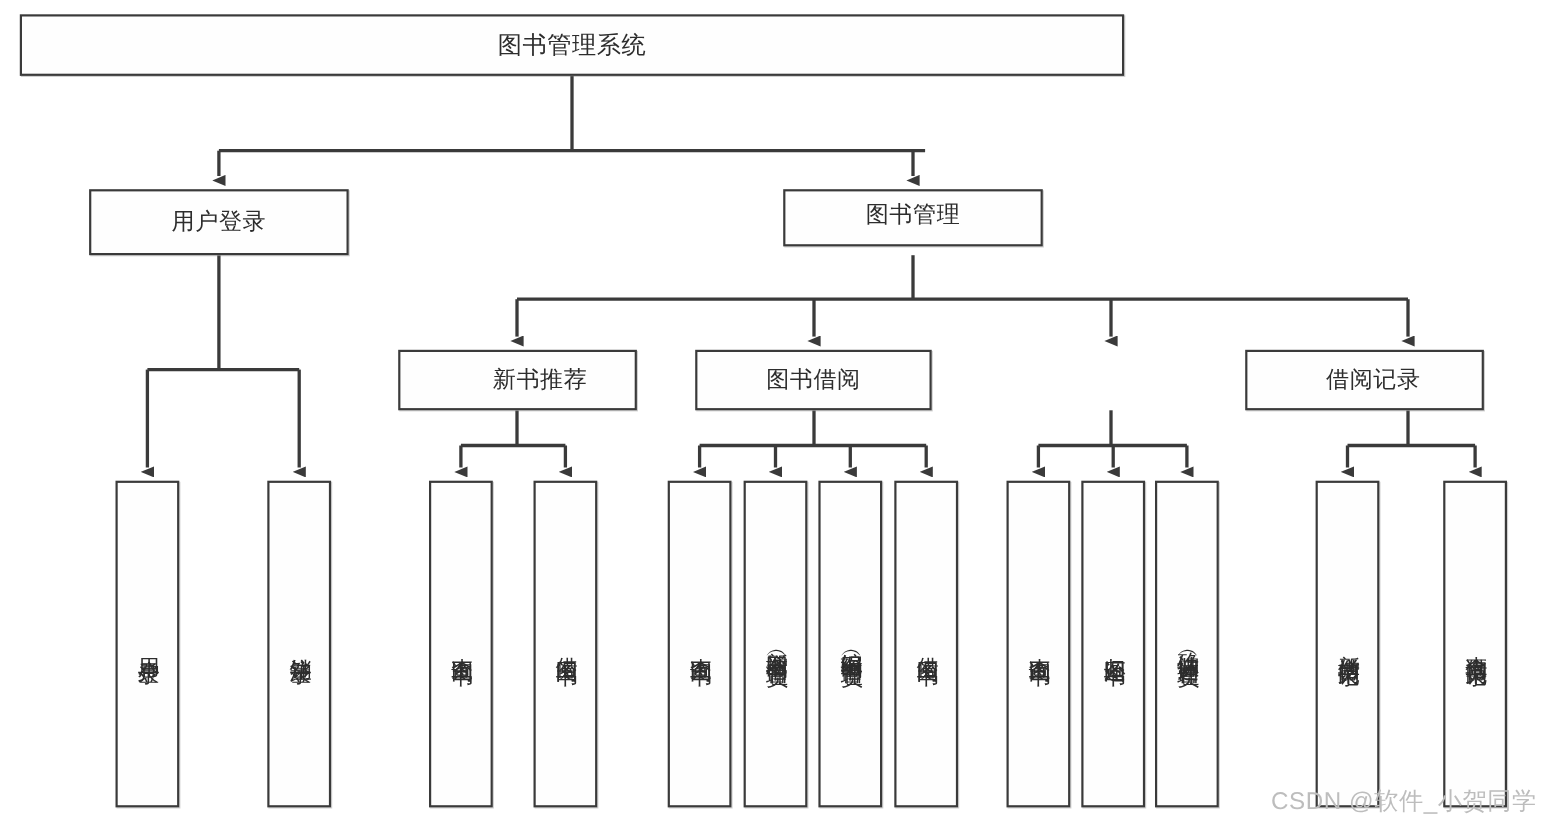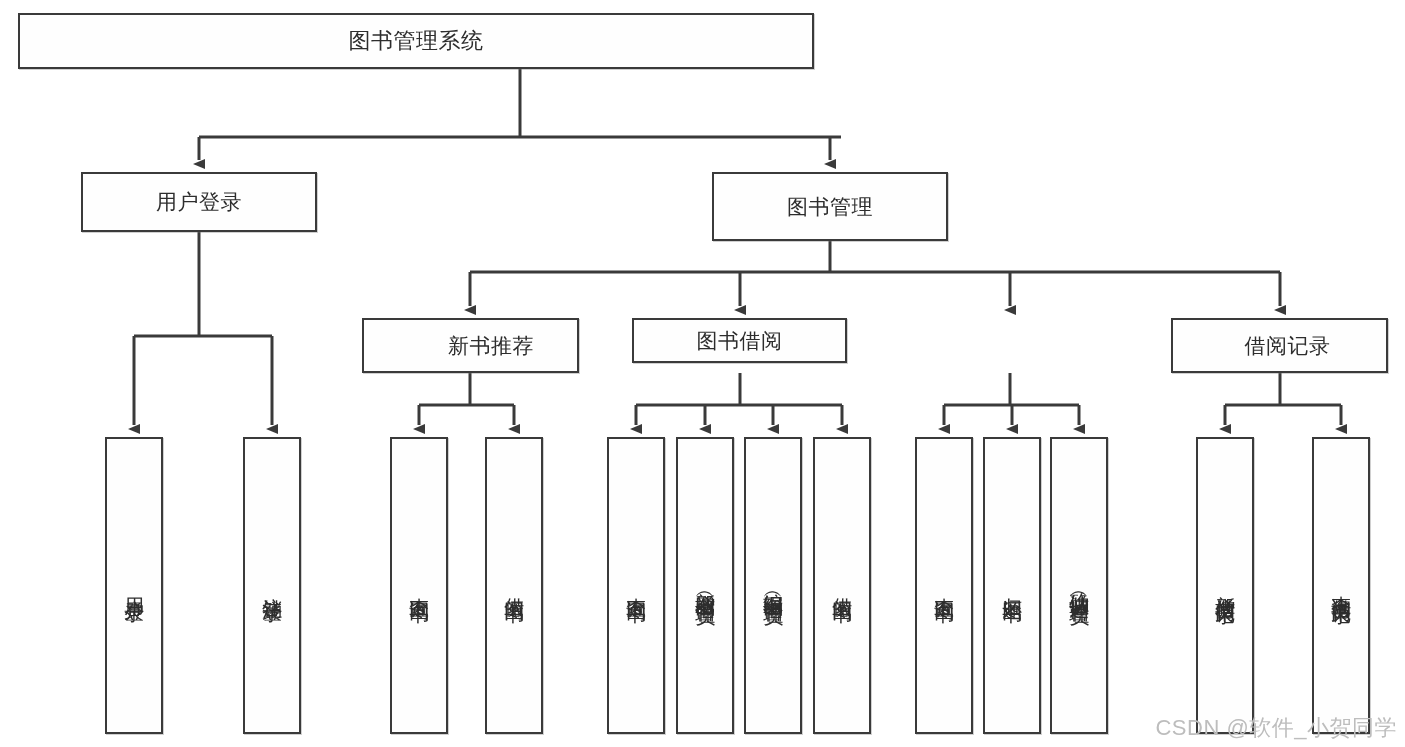--- a/index.html
+++ b/index.html
@@ -129,7 +129,7 @@
     </g>
   </svg>
 
-  <div class="node h root" style="left:18px; top:13px; width:796px; height:56px;">
+  <div class="node h root" style="left:18px; top:13px; width:1004px; height:56px;">
     <span>图书管理系统</span>
   </div>
 

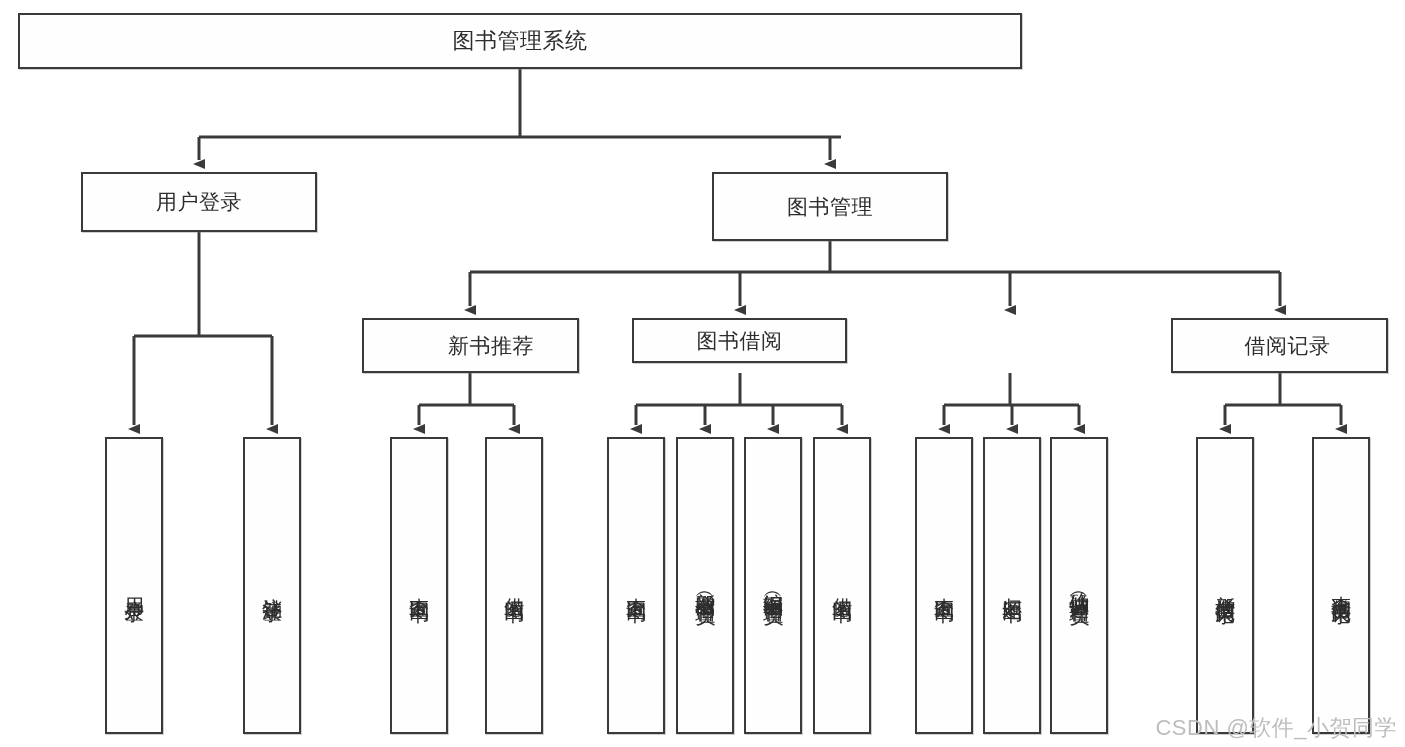--- a/index.html
+++ b/index.html
@@ -136,7 +136,7 @@
   <div class="node h" style="left:81px; top:172px; width:236px; height:60px;">
     <span>用户登录</span>
   </div>
-  <div class="node h" style="left:712px; top:172px; width:236px; height:69px;">
+  <div class="node h" style="left:712px; top:172px; width:236px; height:52px;font-family:Liberation Mono, monospace;">
     <span>图书管理</span>
   </div>
 

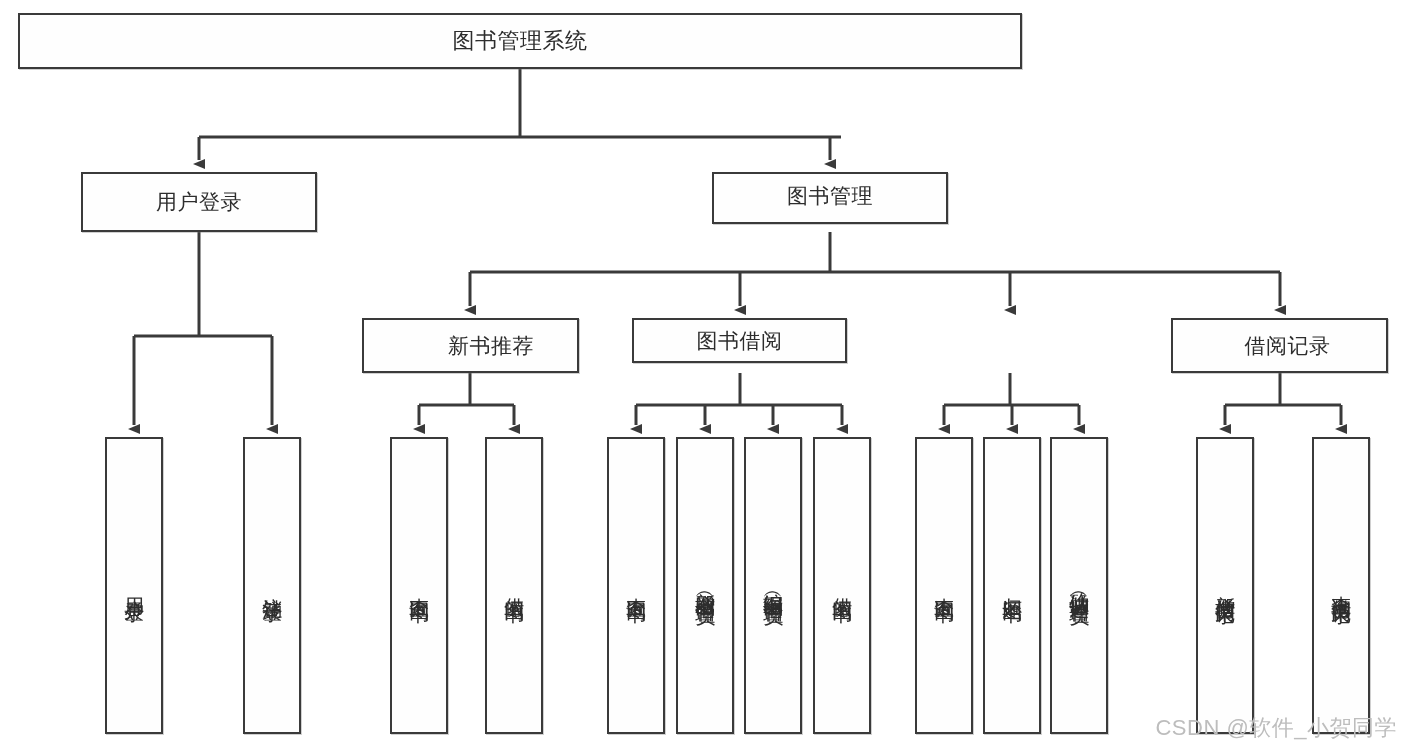--- a/index.html
+++ b/index.html
@@ -143,7 +143,7 @@
   <div class="node h" style="left:362px; top:318px; width:217px; height:55px;padding-left:41px;">
     <span>新书推荐</span>
   </div>
-  <div class="node h" style="left:632px; top:318px; width:215px; height:45px;">
+  <div class="node h" style="left:632px; top:318px; width:215px; height:55px;">
     <span>图书借阅</span>
   </div>
   <div class="node h" style="left:1171px; top:318px; width:217px; height:55px;padding-left:16px;">

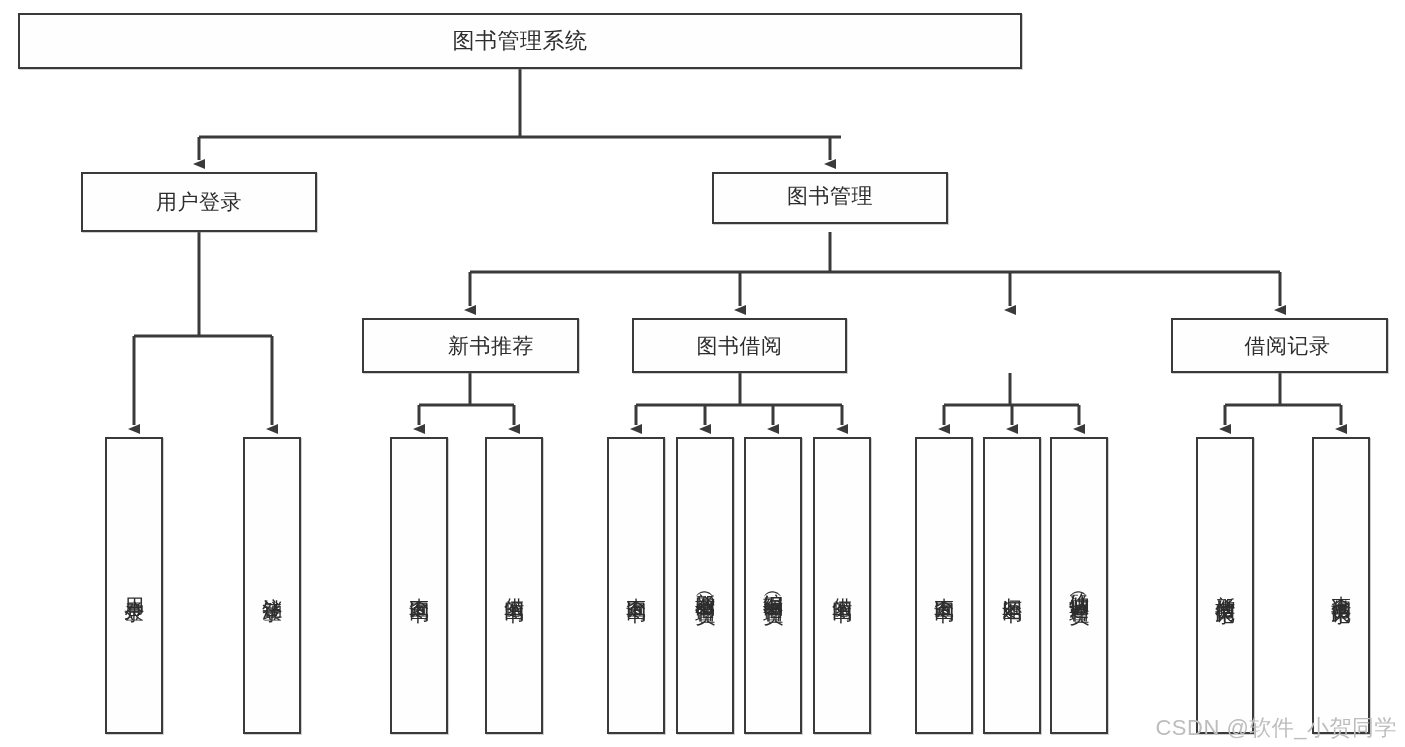--- a/index.html
+++ b/index.html
@@ -146,7 +146,7 @@
   <div class="node h" style="left:632px; top:318px; width:215px; height:55px;">
     <span>图书借阅</span>
   </div>
-  <div class="node h" style="left:1171px; top:318px; width:217px; height:55px;padding-left:16px;">
+  <div class="node h" style="left:1132px; top:318px; width:217px; height:55px;padding-left:16px;">
     <span>借阅记录</span>
   </div>
 

